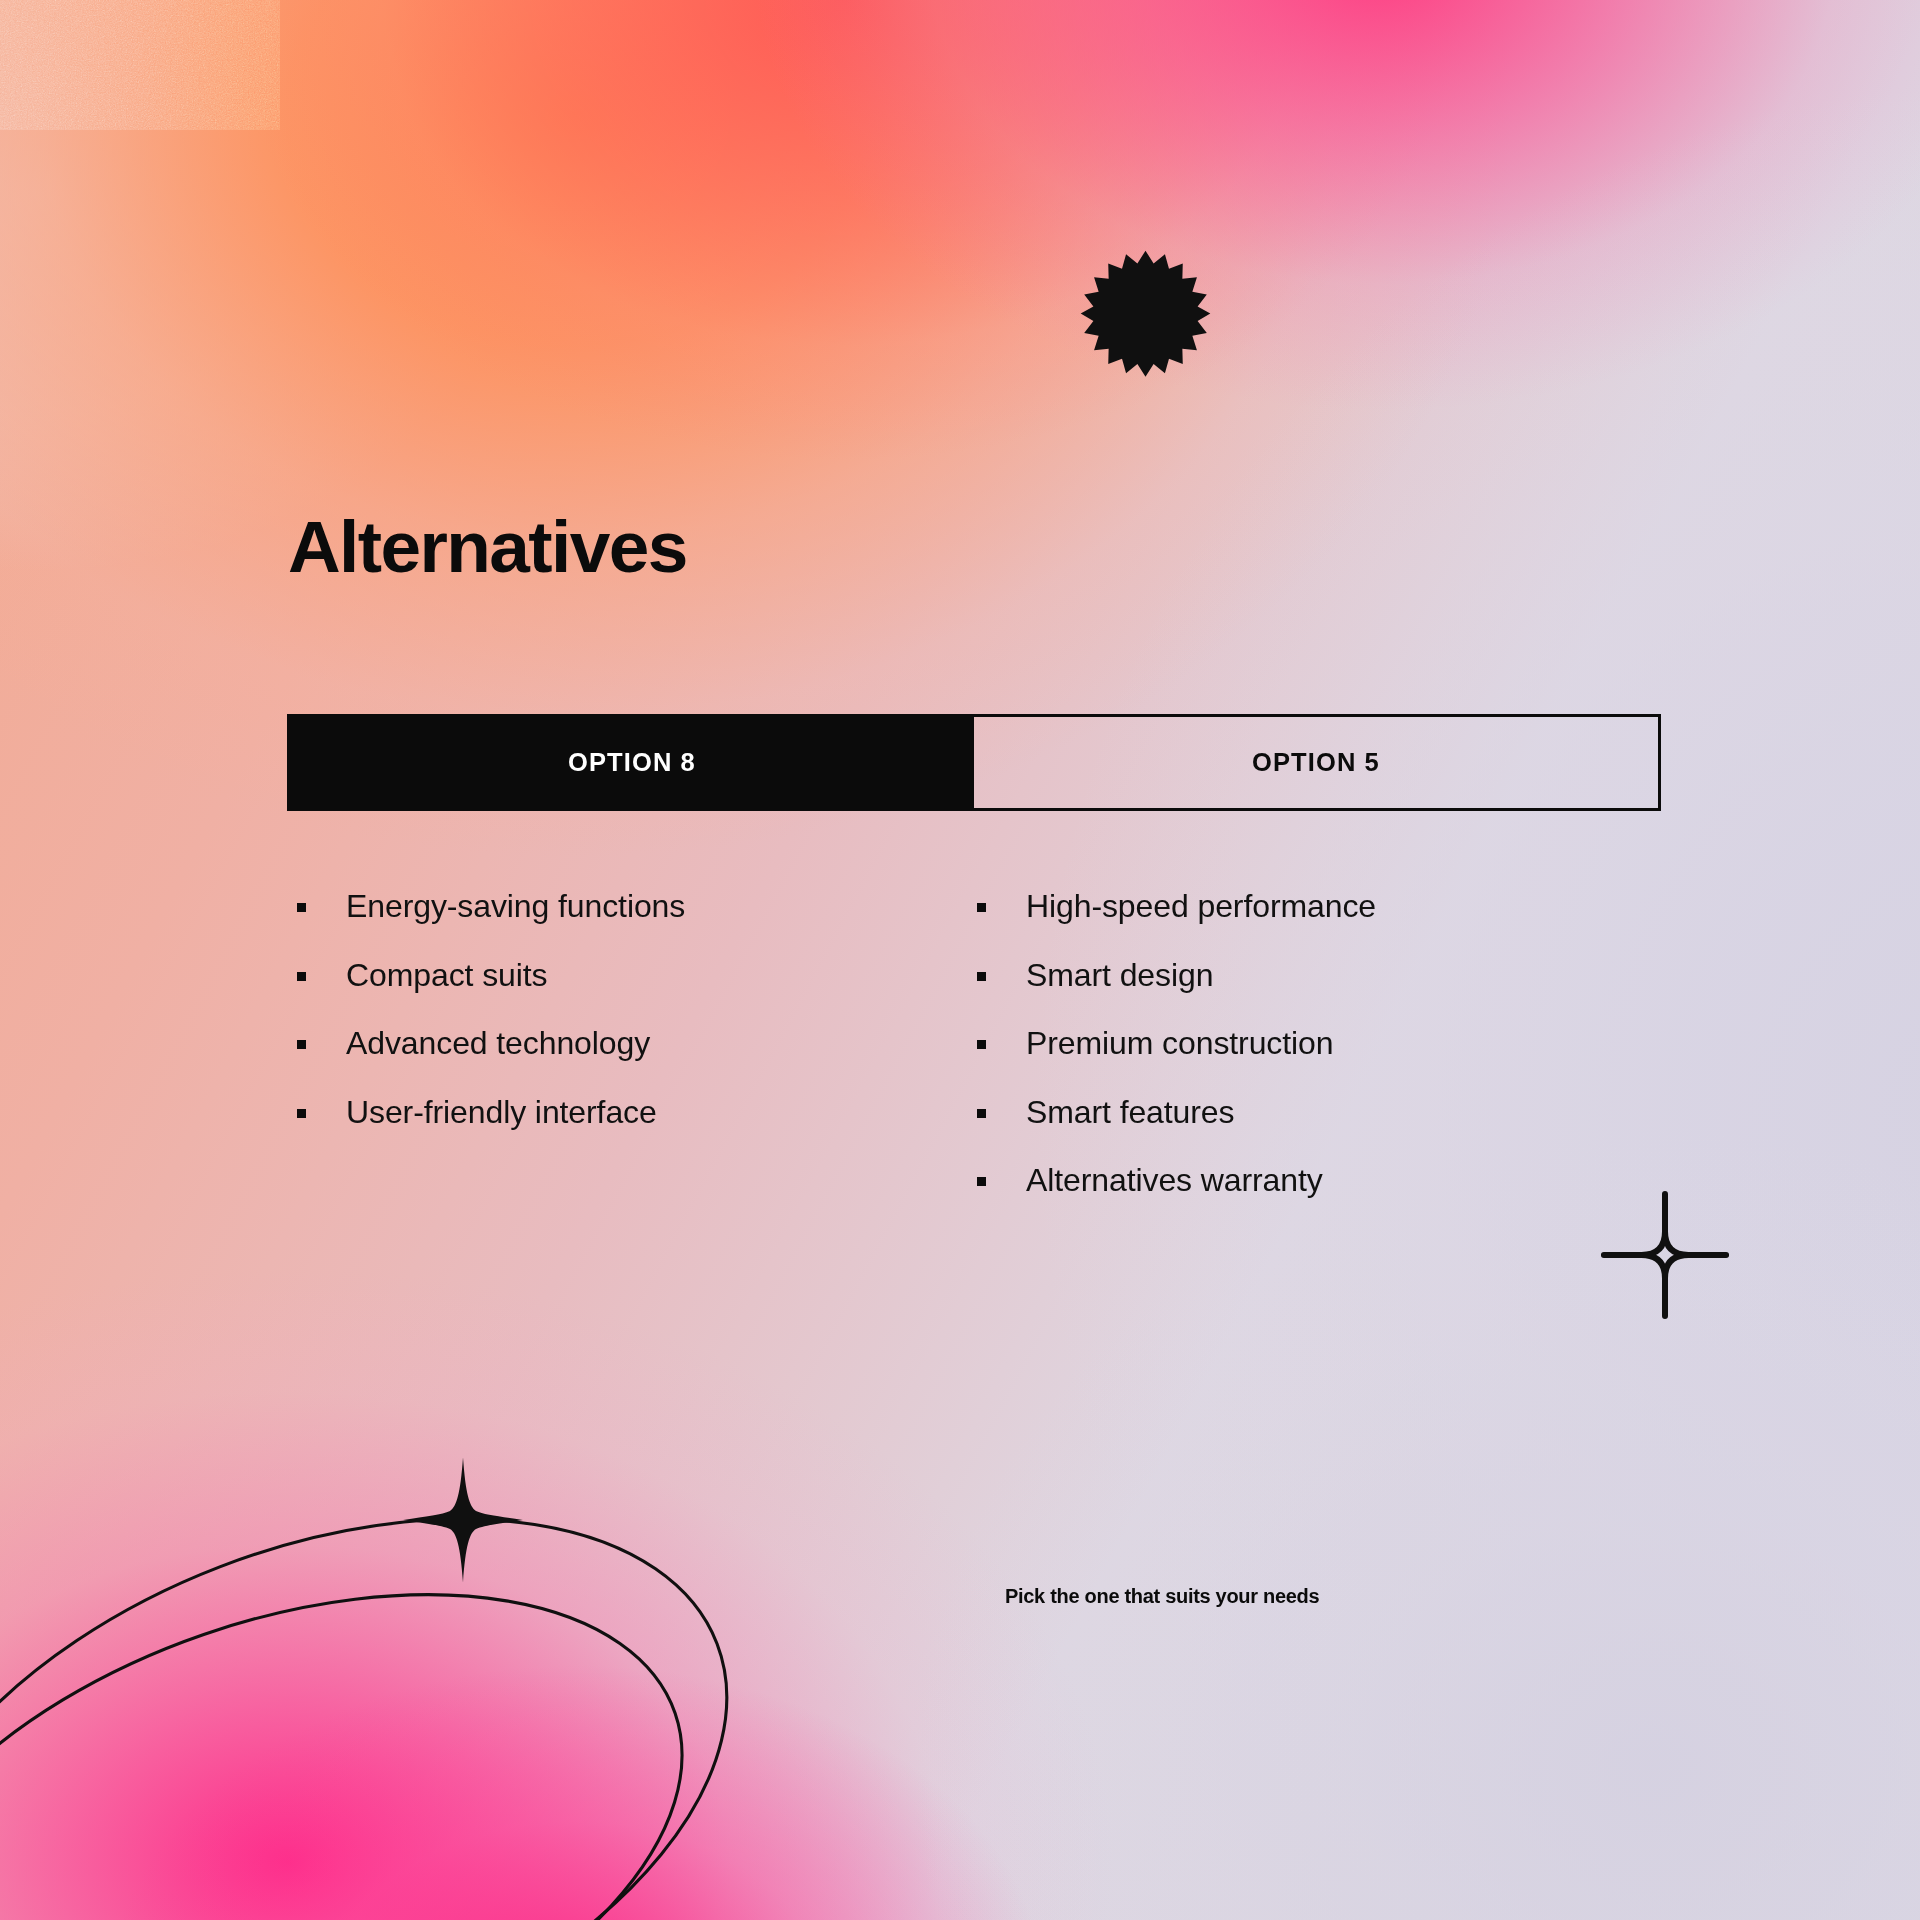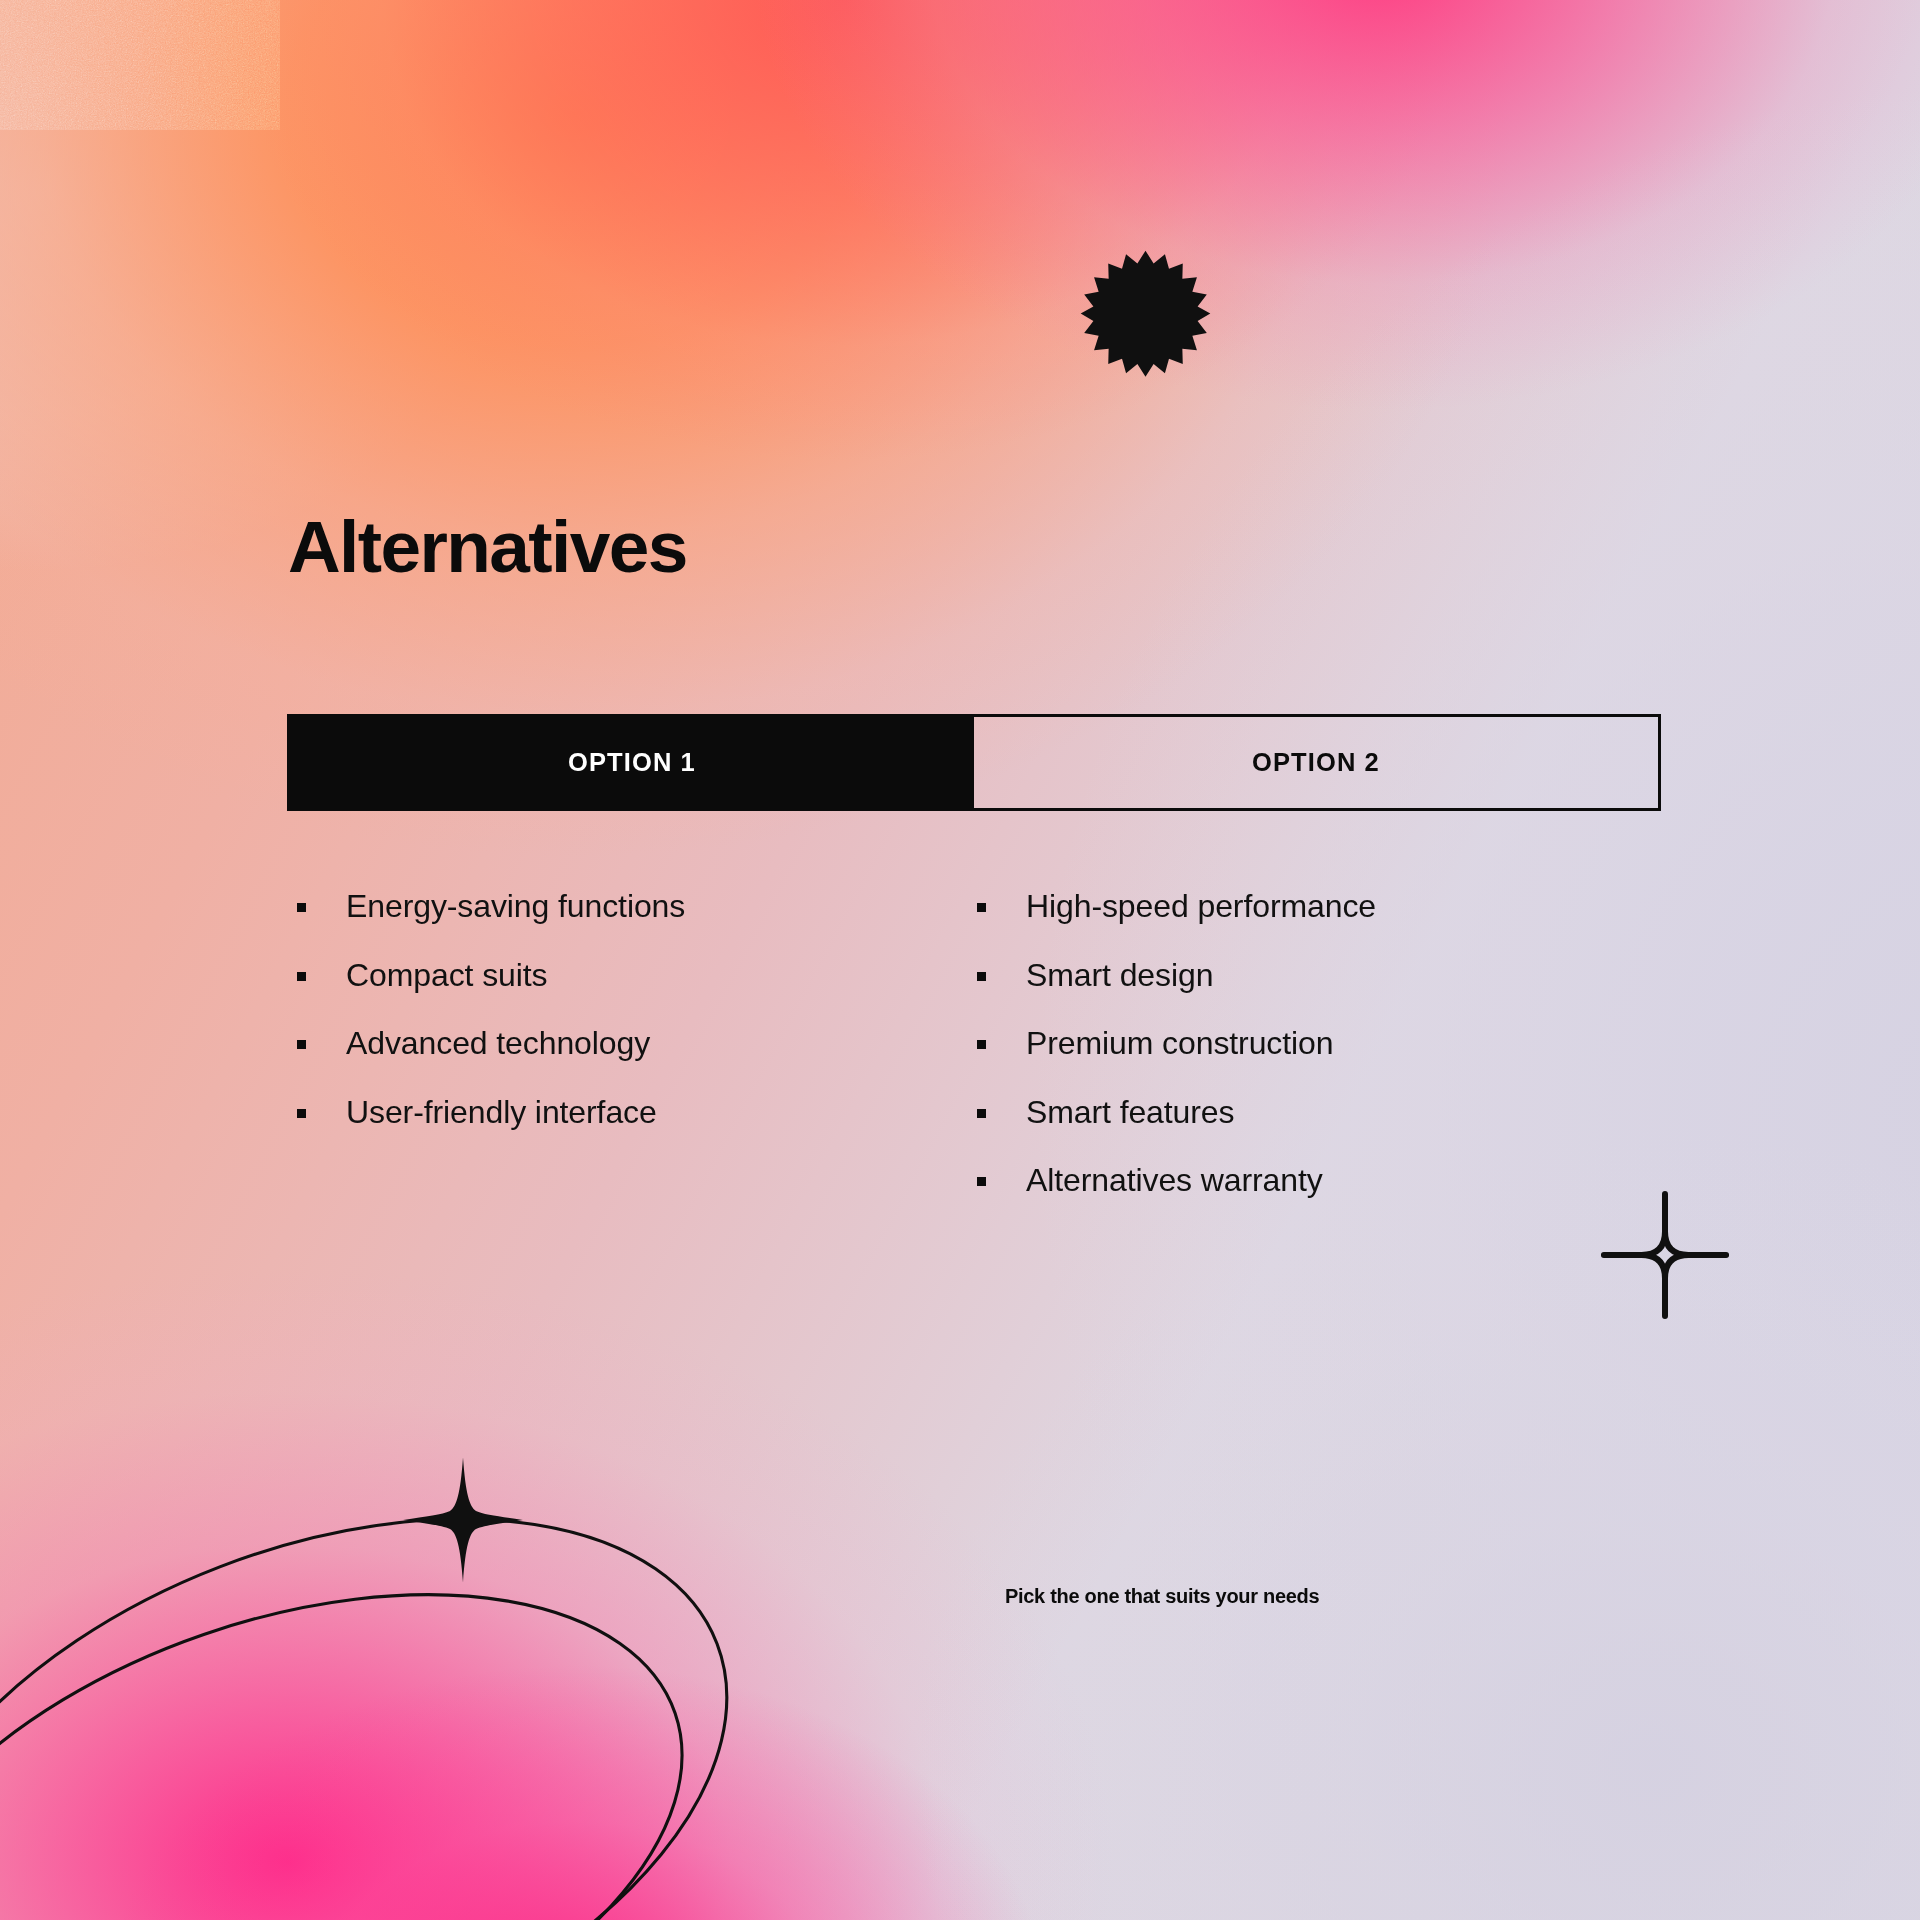--- a/index.html
+++ b/index.html
@@ -274,7 +274,7 @@
 
   <div class="tabs">
     <div class="tab active">
-      <span>OPTION 1</span>
+      <span>OPTION 8</span>
     </div>
     <div class="tab">
       <span>OPTION 2</span>

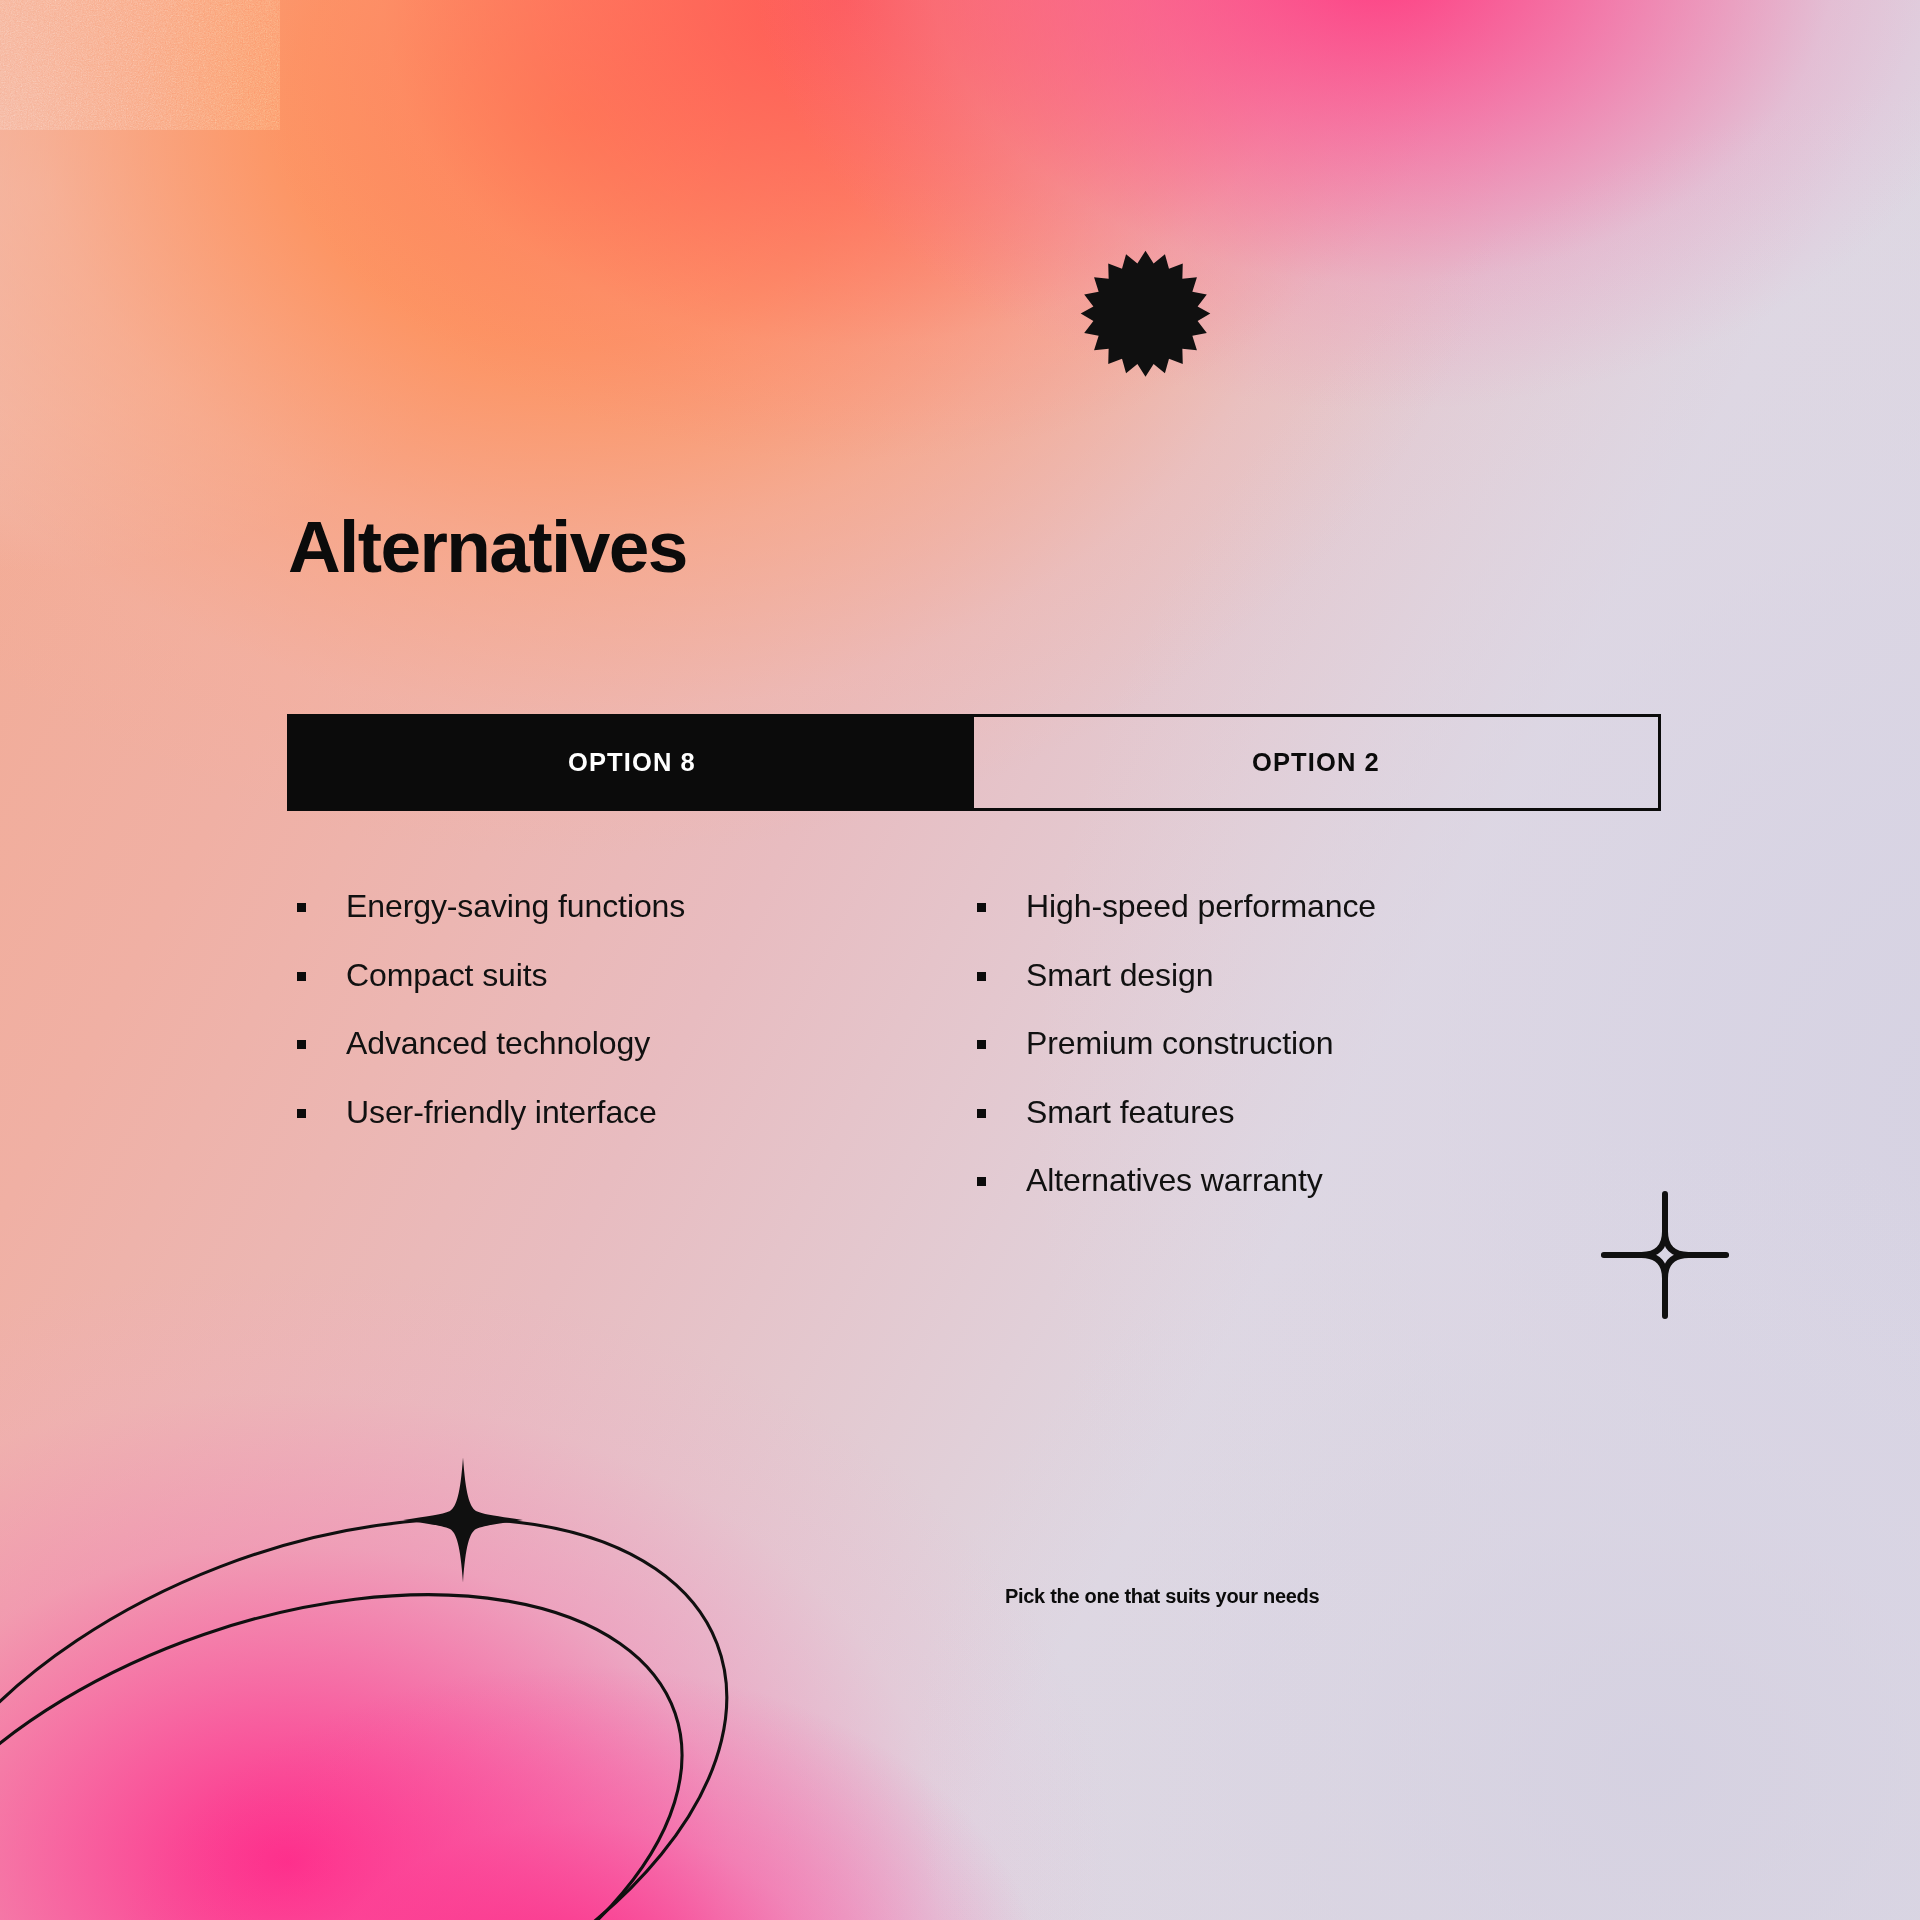--- a/index.html
+++ b/index.html
@@ -277,7 +277,7 @@
       <span>OPTION 8</span>
     </div>
     <div class="tab">
-      <span>OPTION 2</span>
+      <span>OPTION 5</span>
     </div>
   </div>
 

